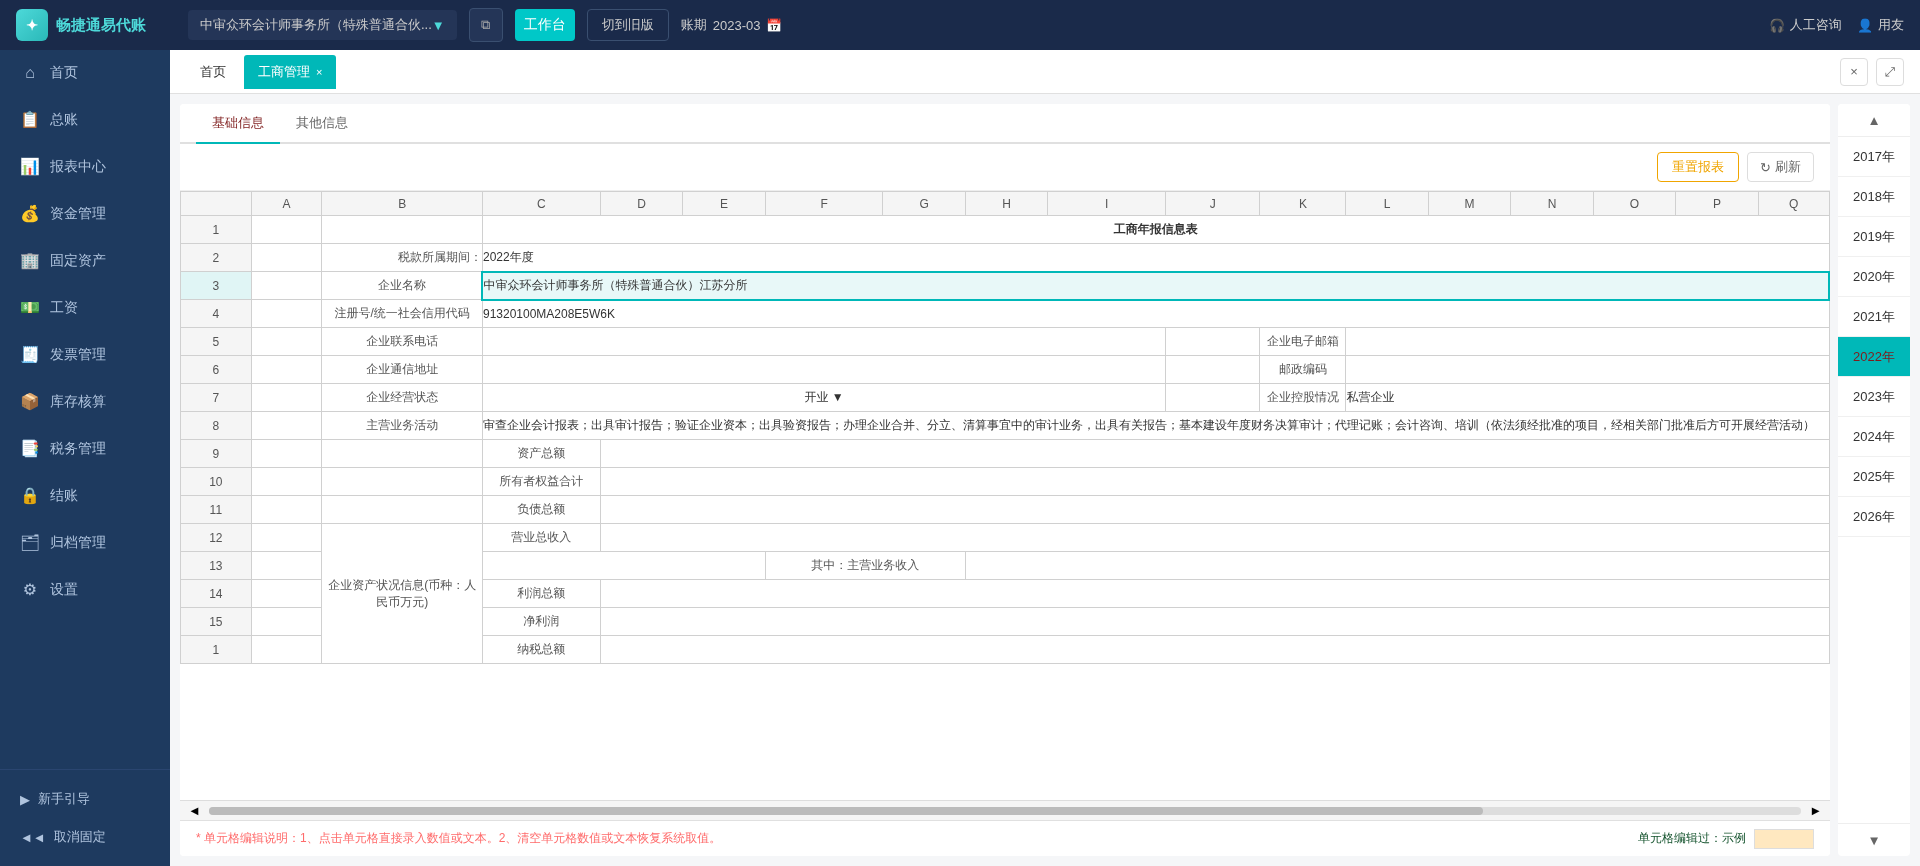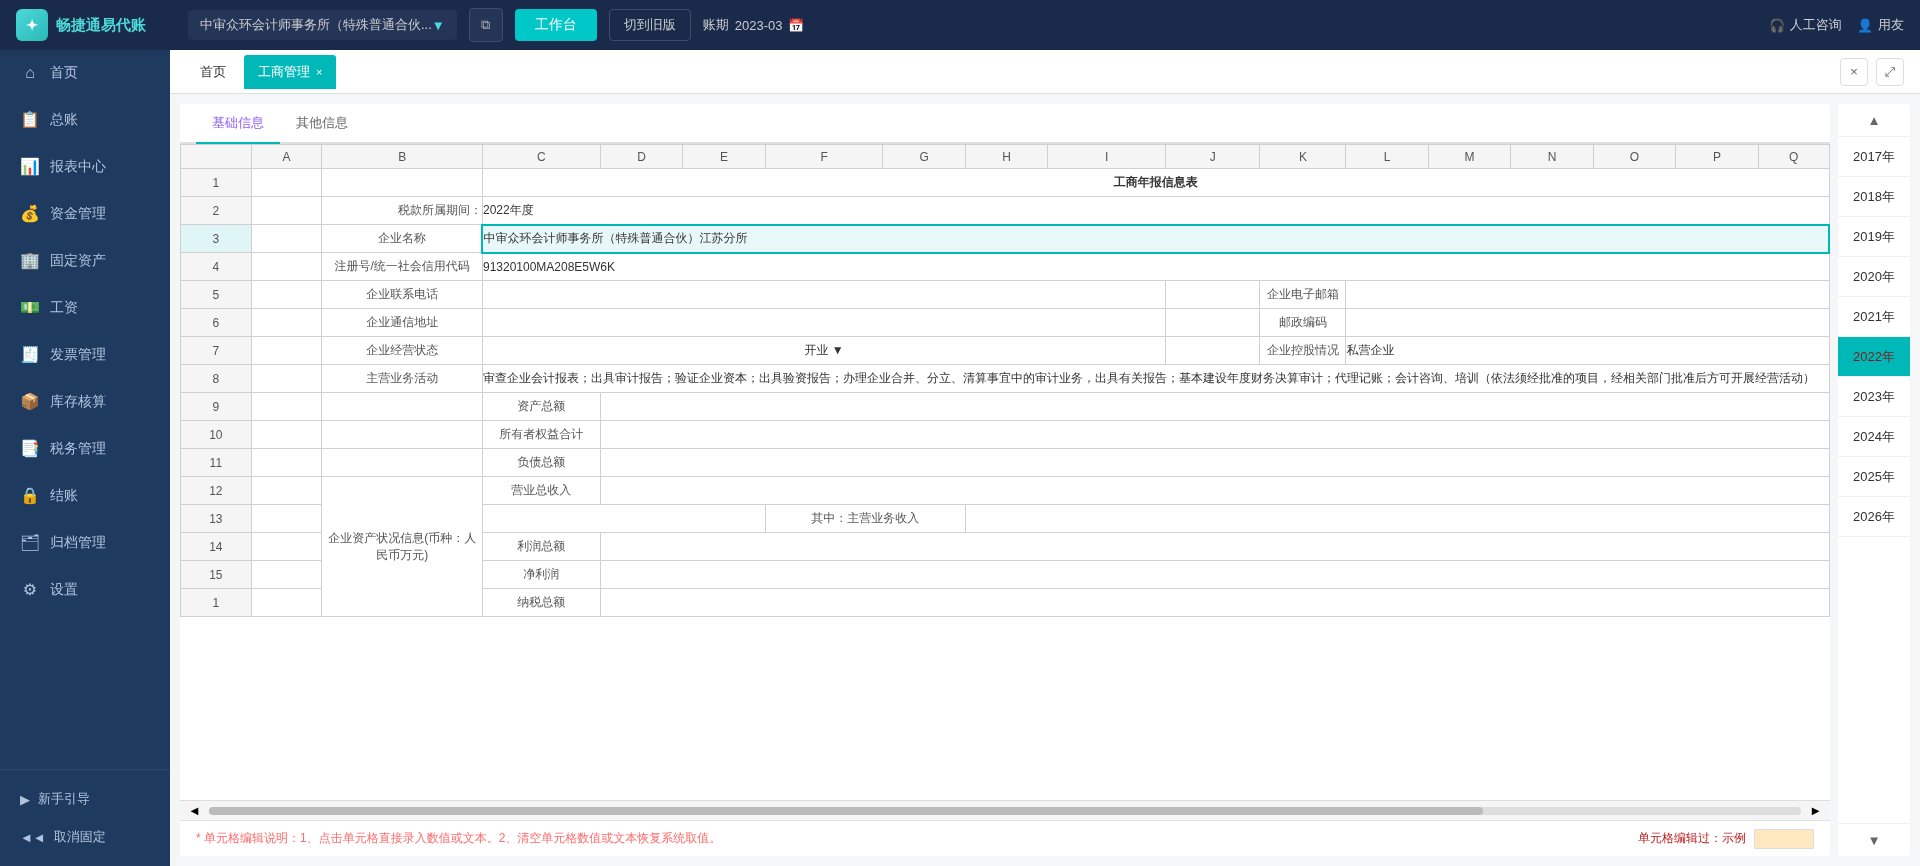--- a/index.html
+++ b/index.html
@@ -12,7 +12,7 @@
     .company-selector { display: flex; align-items: center; background: #243557; border-radius: 4px; padding: 6px 12px; color: #ccc; font-size: 13px; gap: 0; cursor: pointer; min-width: 240px; }
     .company-selector .arrow { color: #4dd9d9; }
     .copy-btn { width: 34px; height: 34px; background: #243557; border-radius: 4px; display: flex; align-items: center; justify-content: center; cursor: pointer; color: #aaa; border: 1px solid #3a4f70; }
-    .workbench-btn { background: #00c8c8; color: white; border: none; border-radius: 4px; padding: 7px 20px; font-size: 14px; cursor: pointer; }
+    .workbench-btn { background: #00c8c8; color: white; border: none; border-radius: 4px; padding: 7px 9px; font-size: 14px; cursor: pointer; }
     .old-version-btn { background: transparent; color: #ccc; border: 1px solid #3a4f70; border-radius: 4px; padding: 6px 14px; font-size: 13px; cursor: pointer; }
     .period-info { color: #ccc; font-size: 13px; display: flex; align-items: center; gap: 6px; }
     .topbar-right { margin-left: auto; display: flex; align-items: center; gap: 16px; color: #ccc; font-size: 13px; }

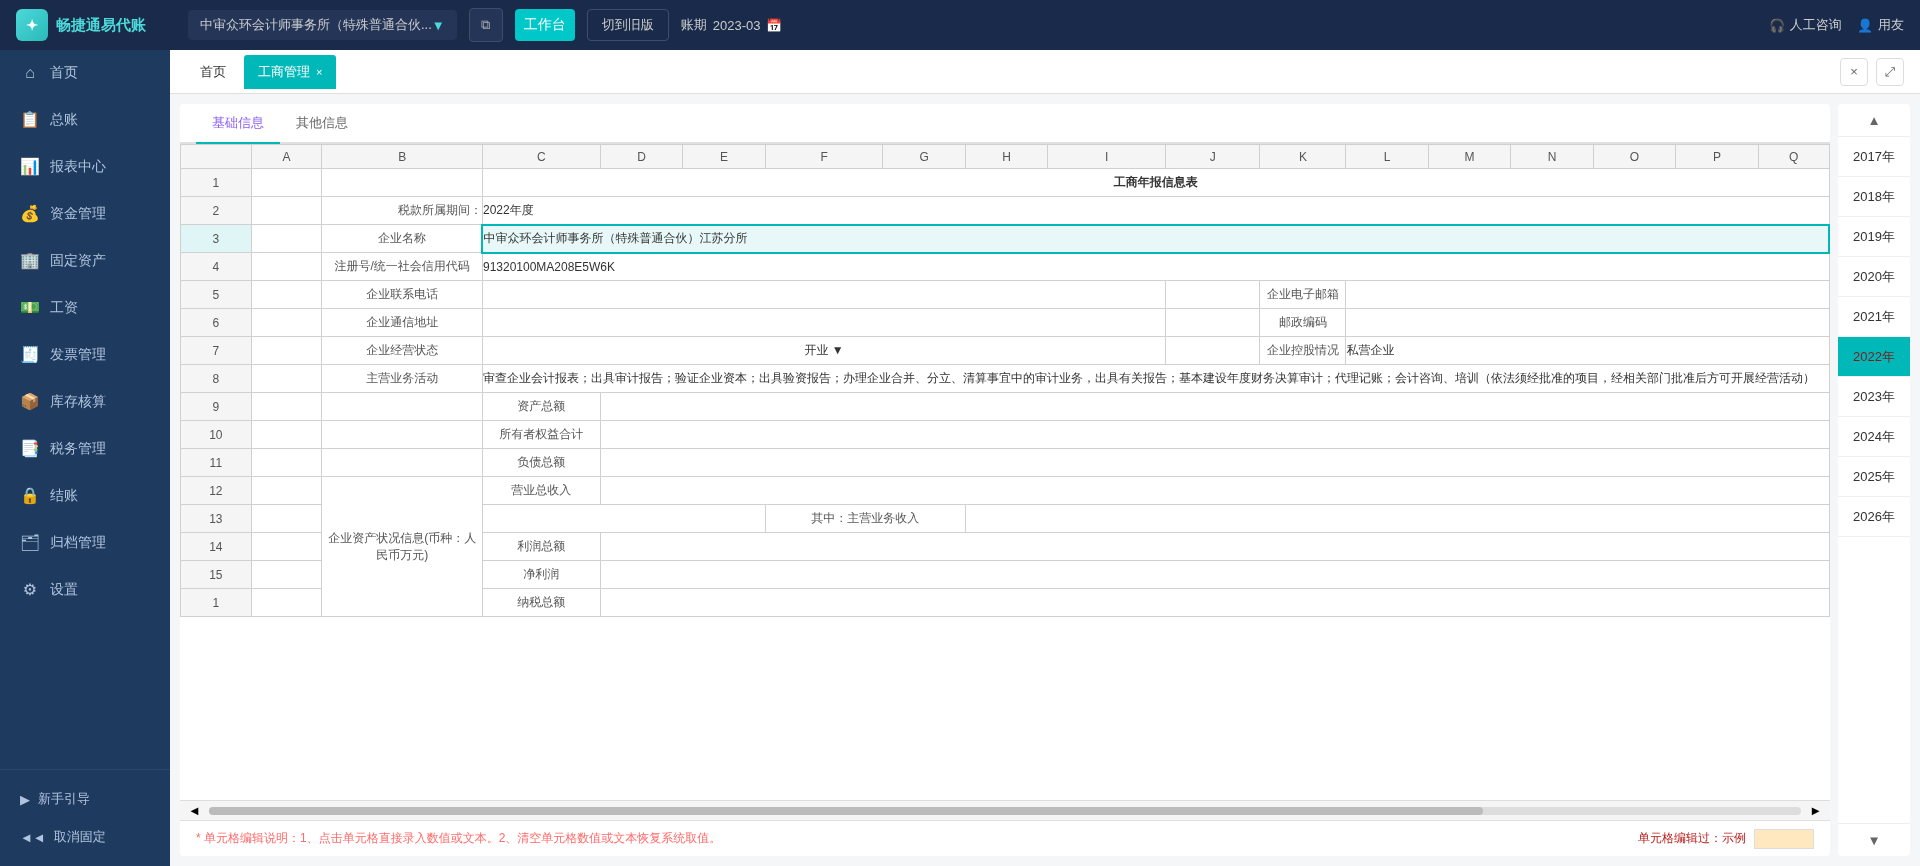--- a/index.html
+++ b/index.html
@@ -50,7 +50,7 @@
     
     .sub-tabs { display: flex; border-bottom: 2px solid #e0e0e0; padding: 0 16px; background: white; }
     .sub-tab { padding: 10px 16px; font-size: 13px; cursor: pointer; color: #666; border-bottom: 2px solid transparent; margin-bottom: -2px; }
-    .sub-tab.active { color: #8b5cf6; border-bottom: 2px solid #00b8b8; font-weight: 500; }
+    .sub-tab.active { color: #7f1d1d; border-bottom: 2px solid #00b8b8; font-weight: 500; }
 
     
     .table-toolbar { display: flex; align-items: center; justify-content: flex-end; padding: 8px 16px; gap: 8px; border-bottom: 1px solid #eee; }

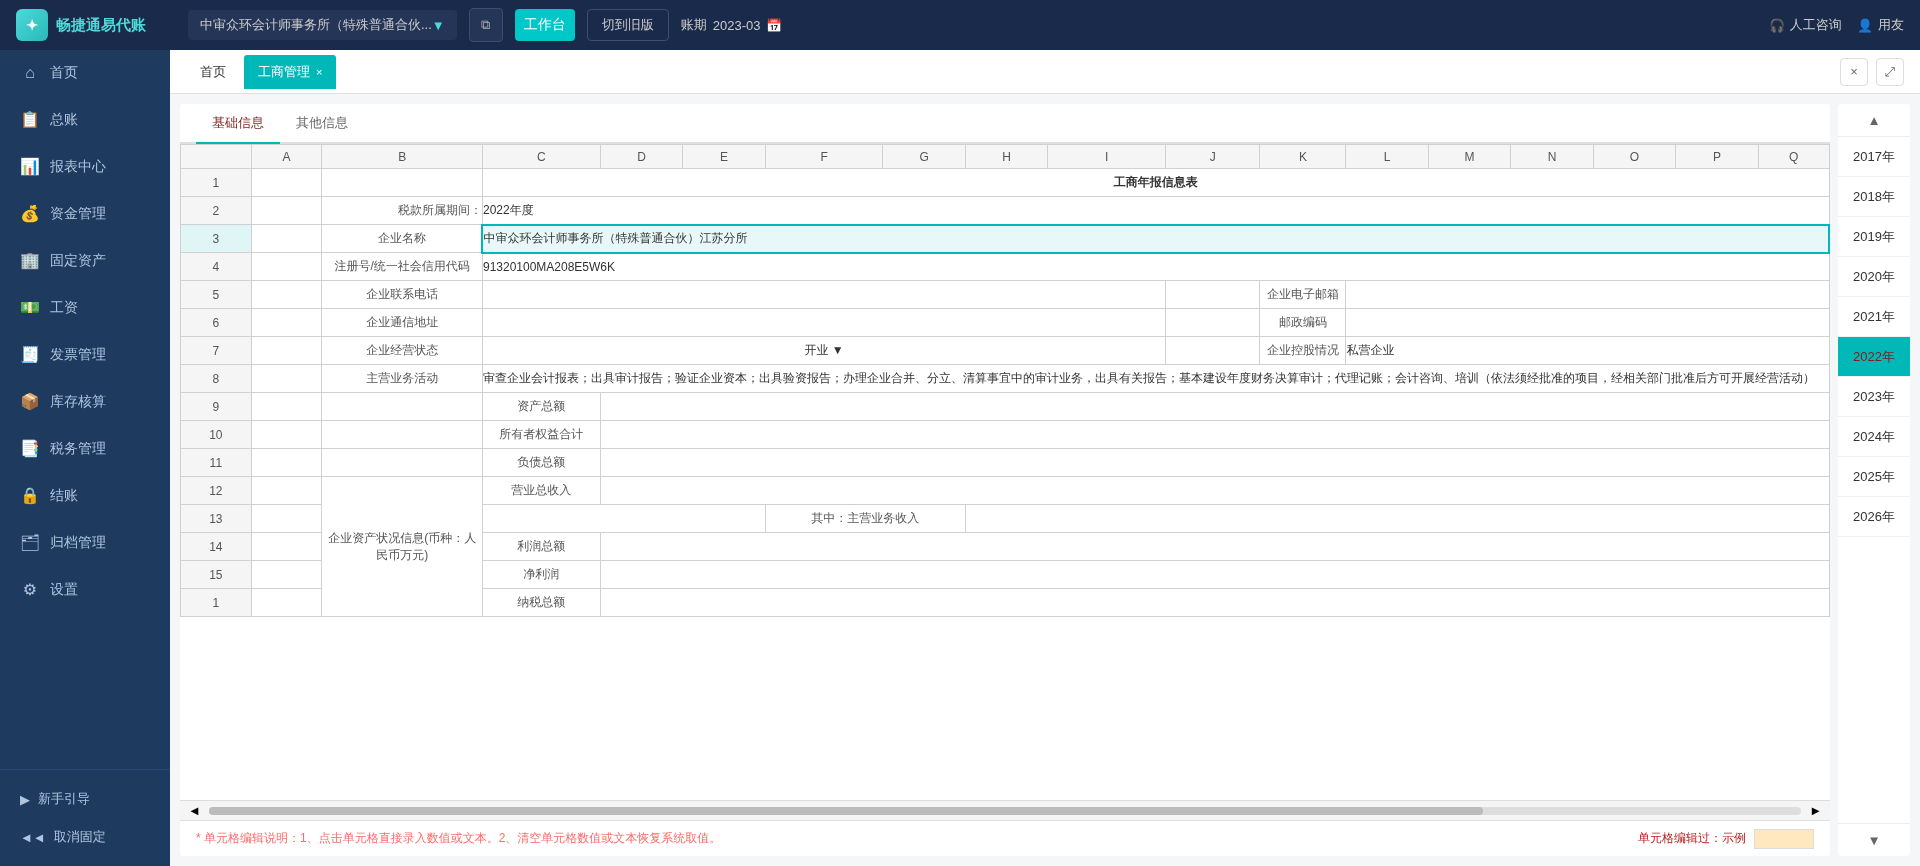--- a/index.html
+++ b/index.html
@@ -211,6 +211,13 @@
           <div class="sub-tab">其他信息</div>
         </div>
 
+        <div class="table-toolbar">
+          <button class="reset-btn">重置报表</button>
+          <button class="refresh-btn">
+            <span>↻</span>
+            <span>刷新</span>
+          </button>
+        </div>
 
         <div class="spreadsheet-wrapper">
           <table class="spreadsheet">

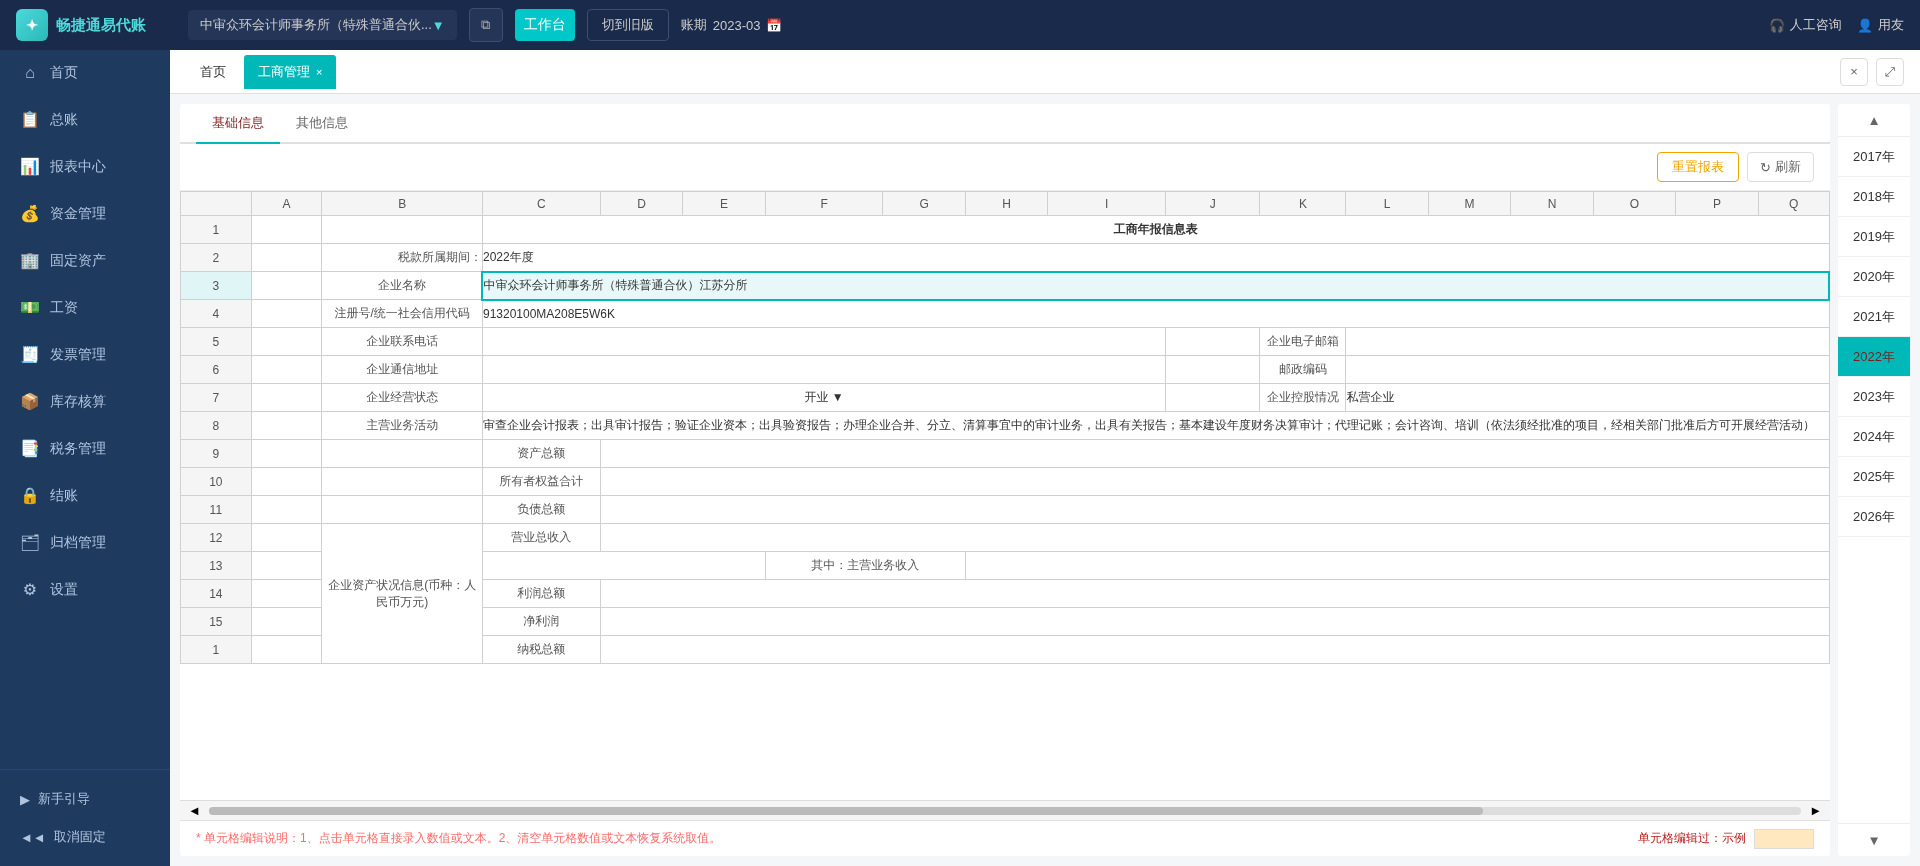--- a/index.html
+++ b/index.html
@@ -79,7 +79,7 @@
     
     .status-bar { background: white; border-top: 1px solid #e0e0e0; height: 36px; display: flex; align-items: center; padding: 0 16px; font-size: 12px; }
     .status-bar .hint { color: #ff6b6b; }
-    .status-bar .example { margin-left: auto; display: flex; align-items: center; gap: 8px; color: #b91c1c; }
+    .status-bar .example { margin-left: auto; display: flex; align-items: center; gap: 8px; color: #14532d; }
     .example-cell { width: 60px; height: 20px; background: #ffe8c0; border: 1px solid #ddd; }
 
     

